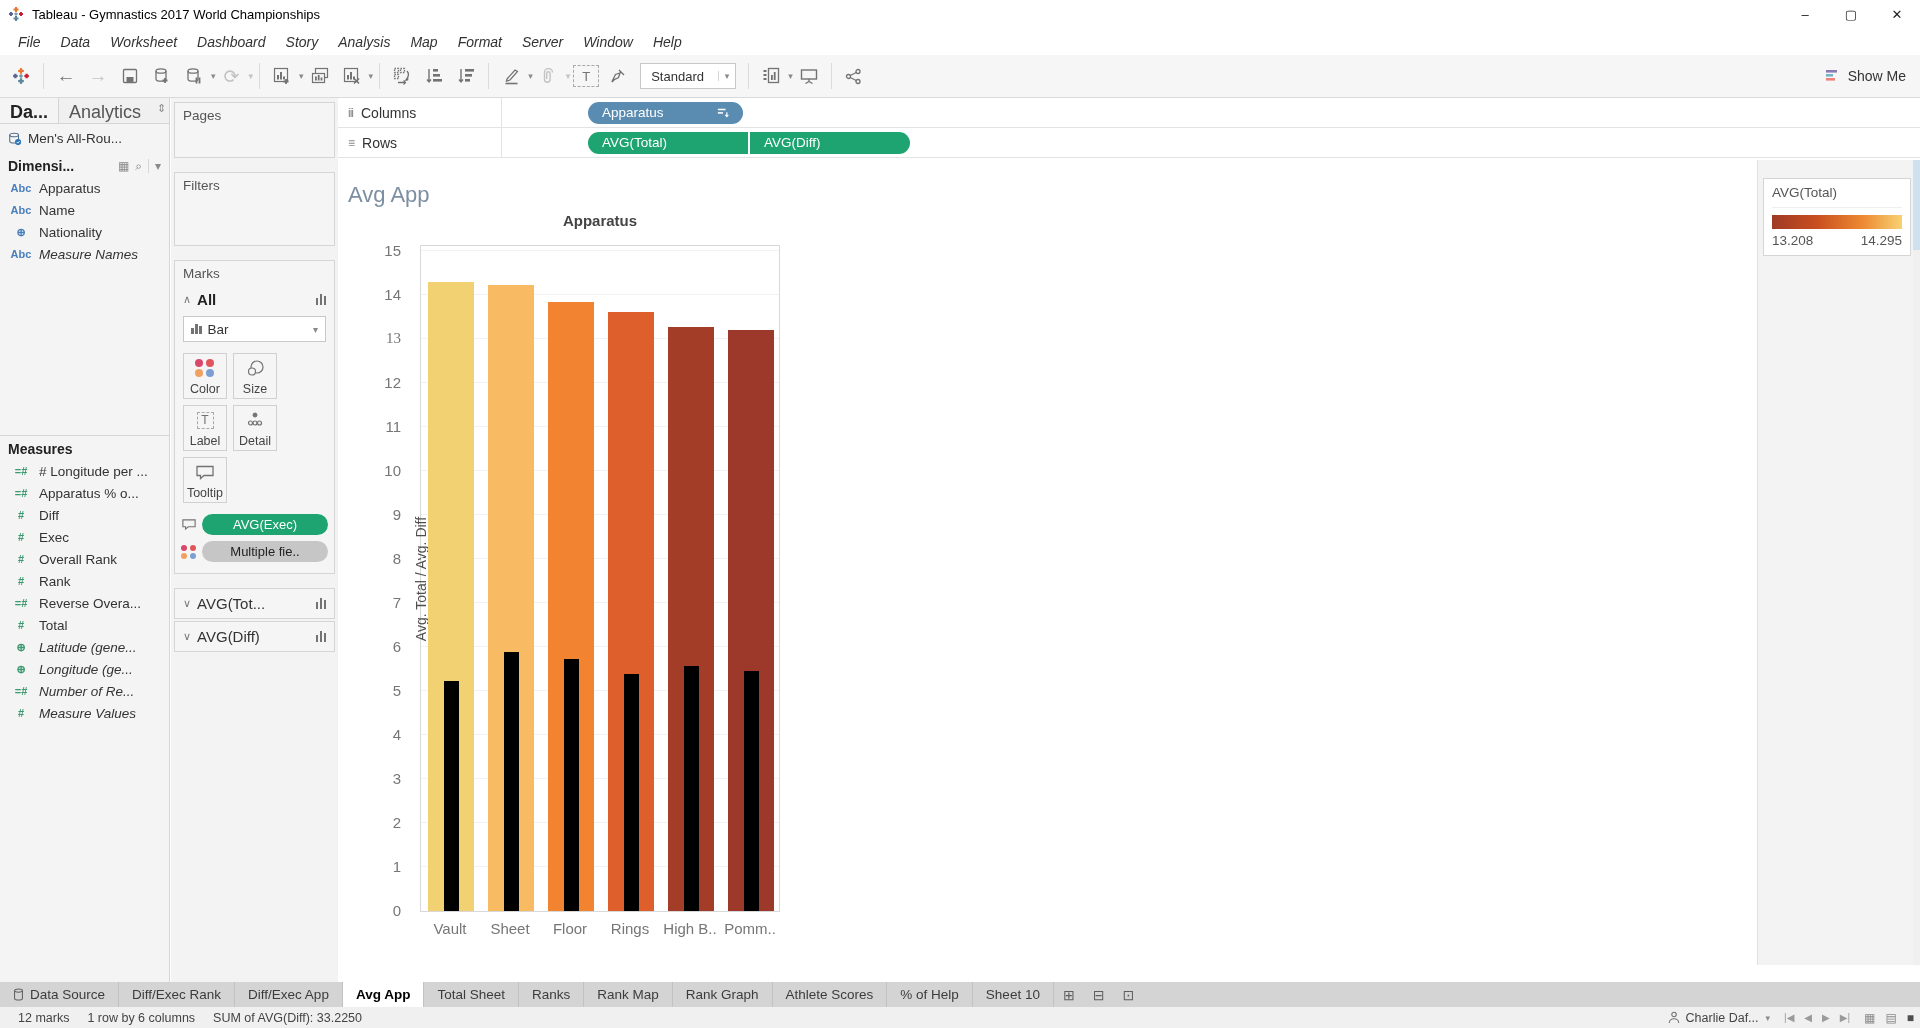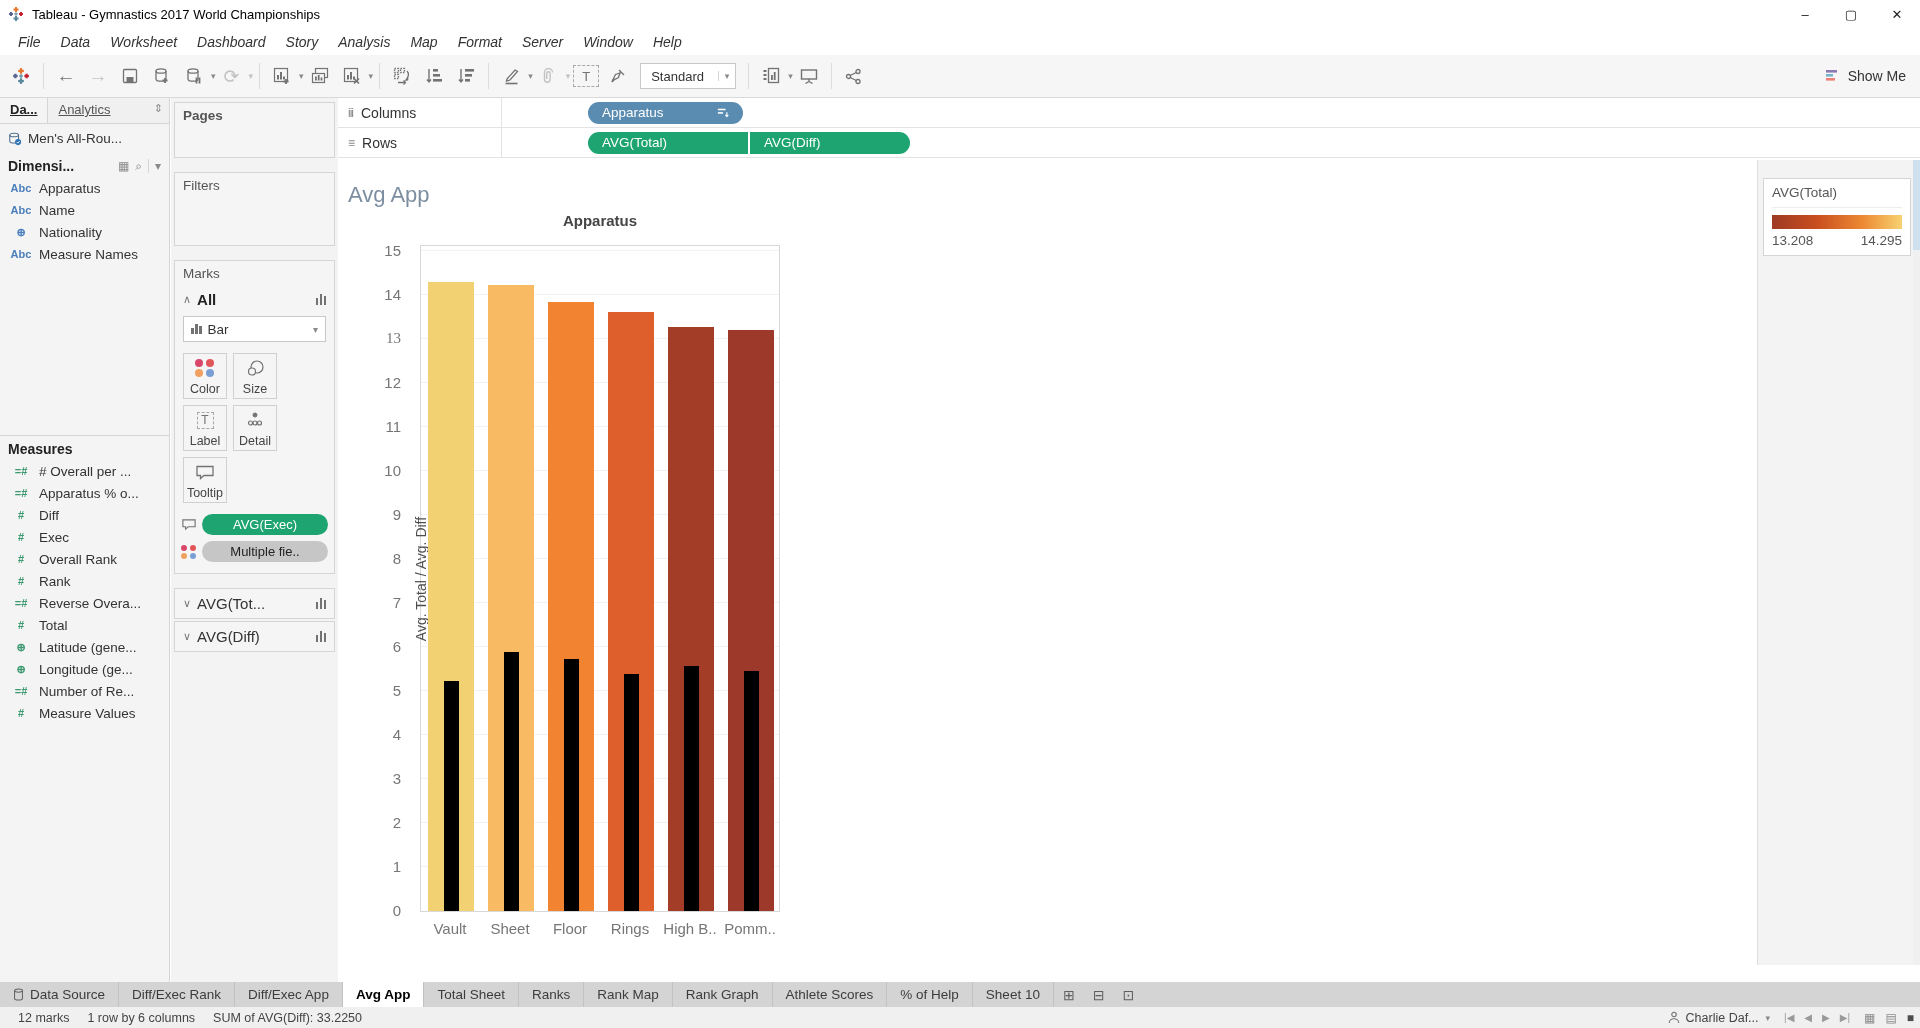--- a/index.html
+++ b/index.html
@@ -31,7 +31,7 @@
   
   .datapane { position:absolute; left:0; top:98px; width:170px; height:884px; background:#f4f4f4; border-right:1px solid #d5d5d5; }
   .pane-tabs { display:flex; height:26px; border-bottom:1px solid #d5d5d5; background:#f0f0f0; }
-  .pane-tab { padding:4px 10px; font-size:13px; color:#555;text-decoration:underline; }
+  .pane-tab { padding:4px 10px; font-size:18px; color:#555; }
   .pane-tab.active { background:#f4f4f4; font-weight:bold; color:#222; border-right:1px solid #d5d5d5; }
   .pane-sort-icon { margin-left:auto; padding:4px 6px; color:#8a8a8a; font-size:11px; }
   .datasource-row { display:flex; align-items:flex-end; gap:6px; padding:7px 8px; font-size:13.5px; color:#333; }

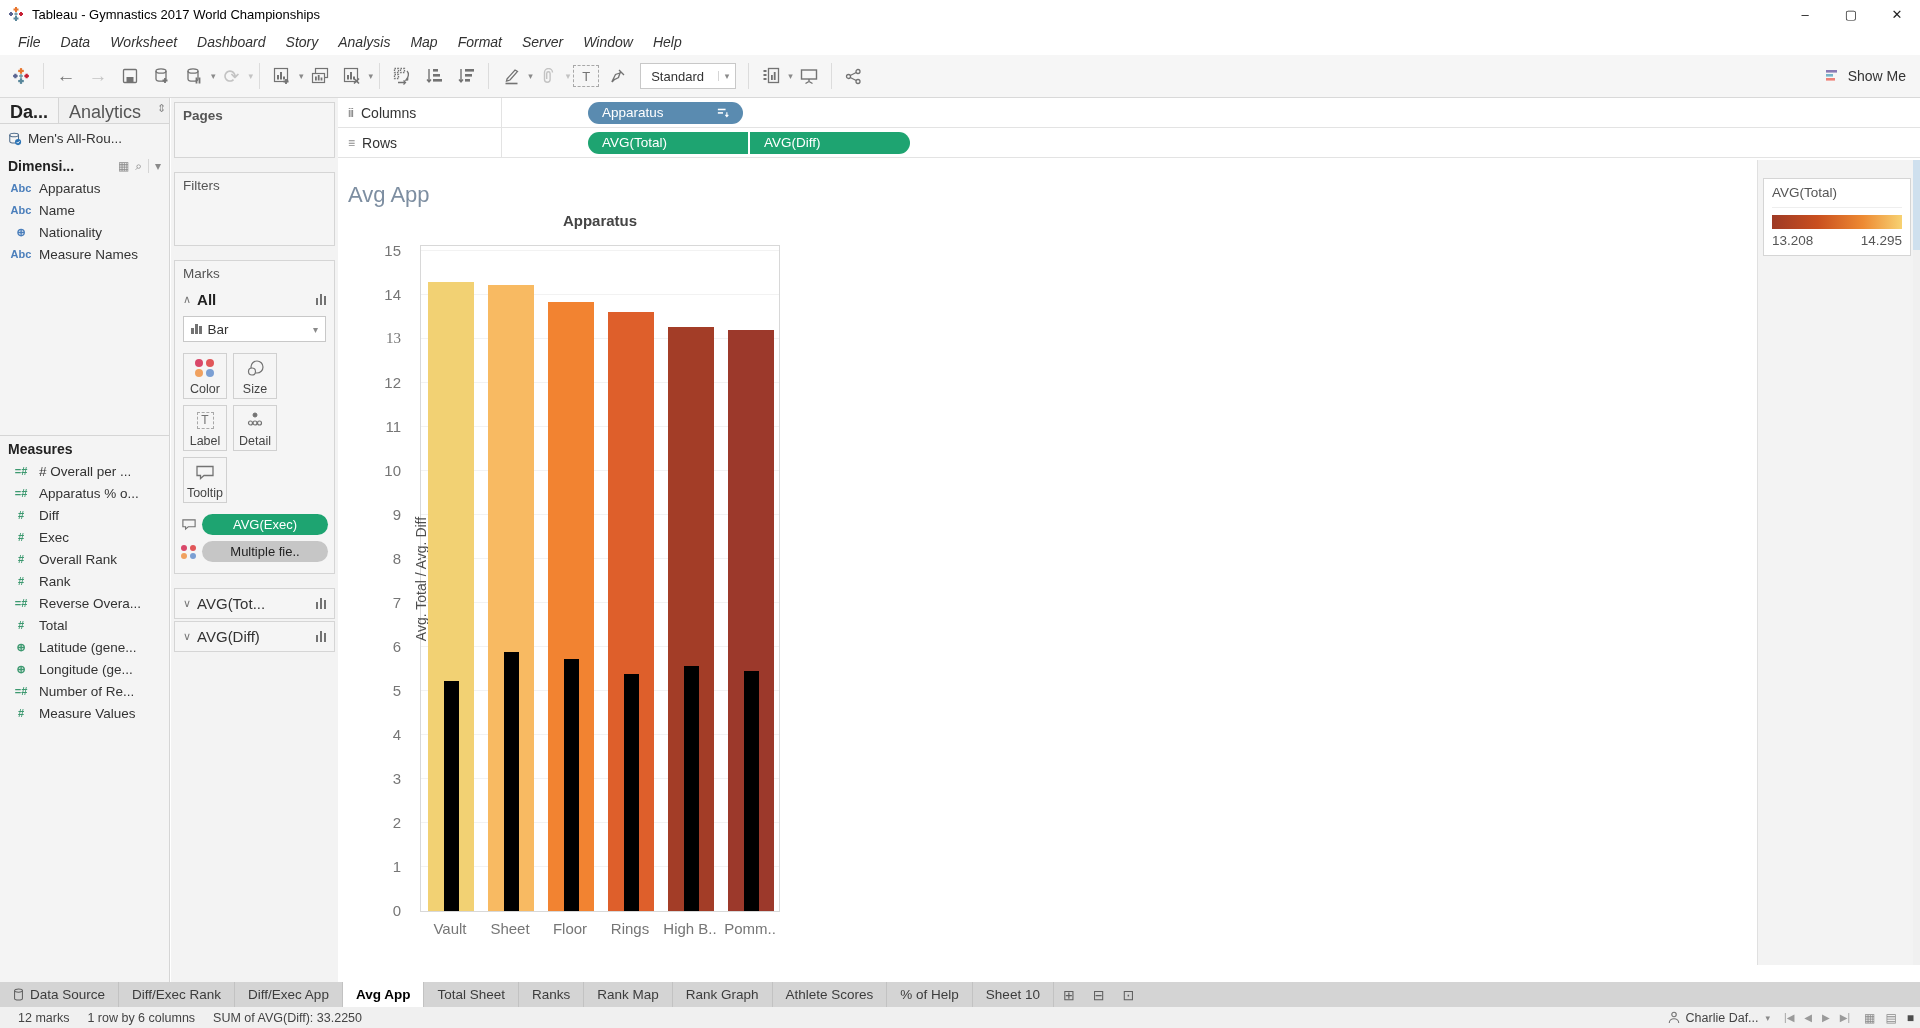--- a/index.html
+++ b/index.html
@@ -49,7 +49,7 @@
   .cardpane { position:absolute; left:171px; top:98px; width:167px; height:884px; background:#f3f3f3; }
   .card { border:1px solid #d5d5d5; background:#f5f5f5; margin:4px 3px; padding:5px 8px; }
   .card-label { font-size:13.5px; color:#555; }
-  .card.pages { height:56px;font-weight:bold; }
+  .card.pages { height:56px; }
   .card.filters { height:74px; margin-top:14px; }
   .card.marks { margin-top:14px; padding:5px 0 8px 0; }
   .marks-label { padding:0 8px 6px 8px; }

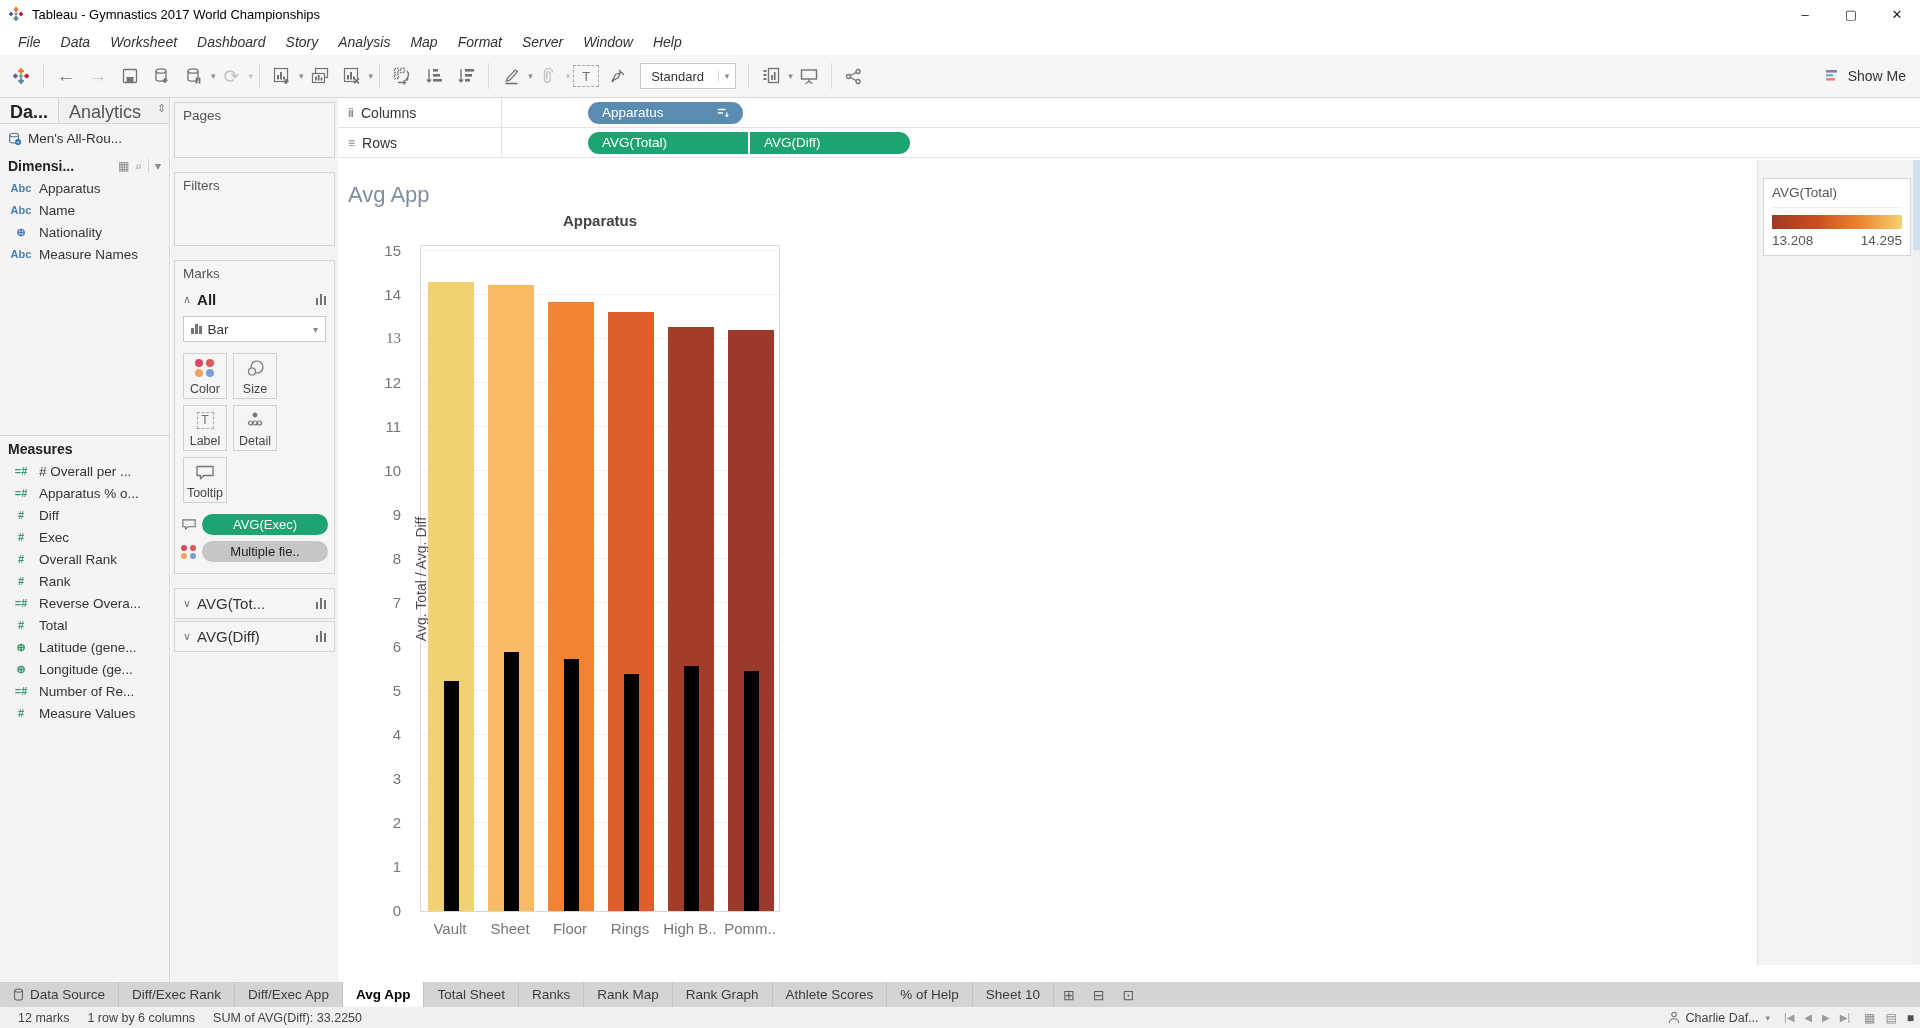--- a/index.html
+++ b/index.html
@@ -42,7 +42,7 @@
   .field-row .ficon { width:22px; flex:0 0 22px; text-align:center; font-size:11px; font-weight:bold; }
   .ficon.blue { color:#4a7ebb; }
   .ficon.green { color:#3d9970; }
-  .italic { }
+  .italic { font-style:italic; }
   .measures-sep { border-top:1px solid #d5d5d5; margin-top:170px; }
 
   

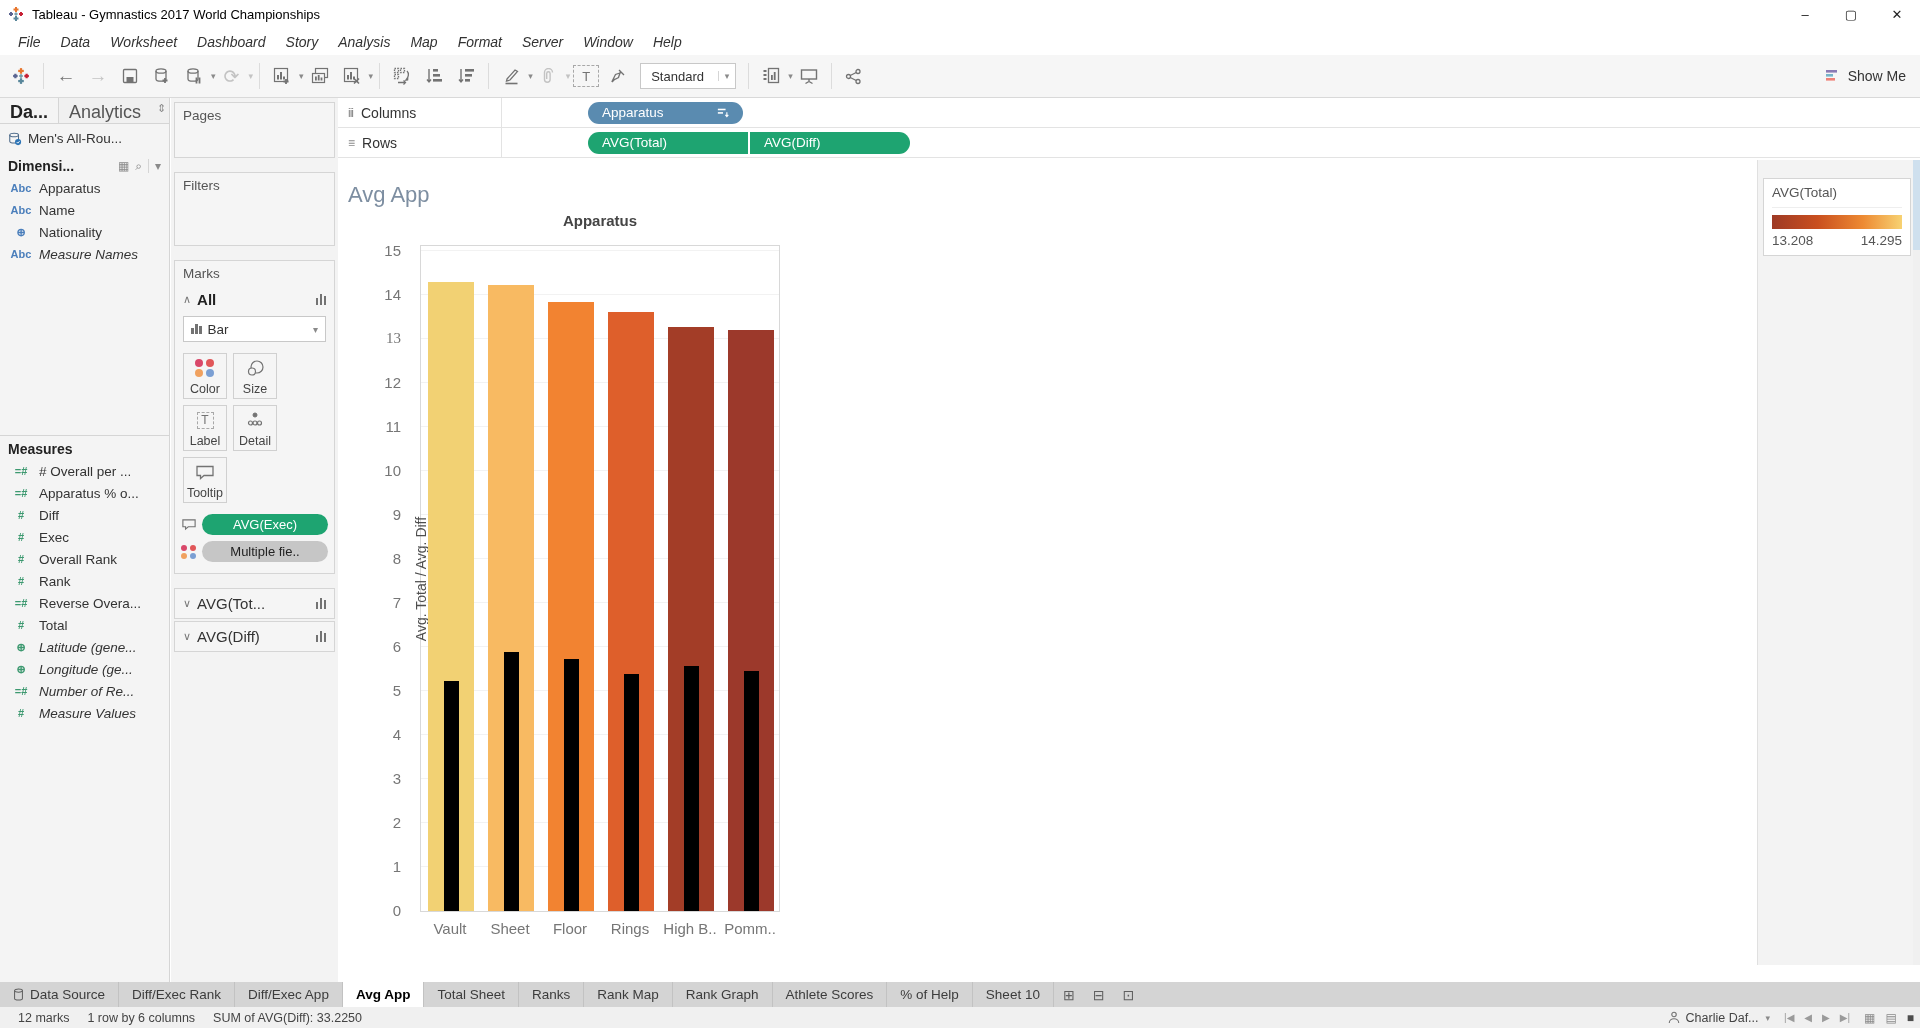--- a/index.html
+++ b/index.html
@@ -379,7 +379,7 @@
     <div id="measures-list">
         <div class="field-row">
           <span class="ficon green" style="font-style: normal;">=#</span>
-          <span># Overall per ...</span>
+          <span># Longitude per ...</span>
         </div>
         <div class="field-row">
           <span class="ficon green" style="font-style: normal;">=#</span>

